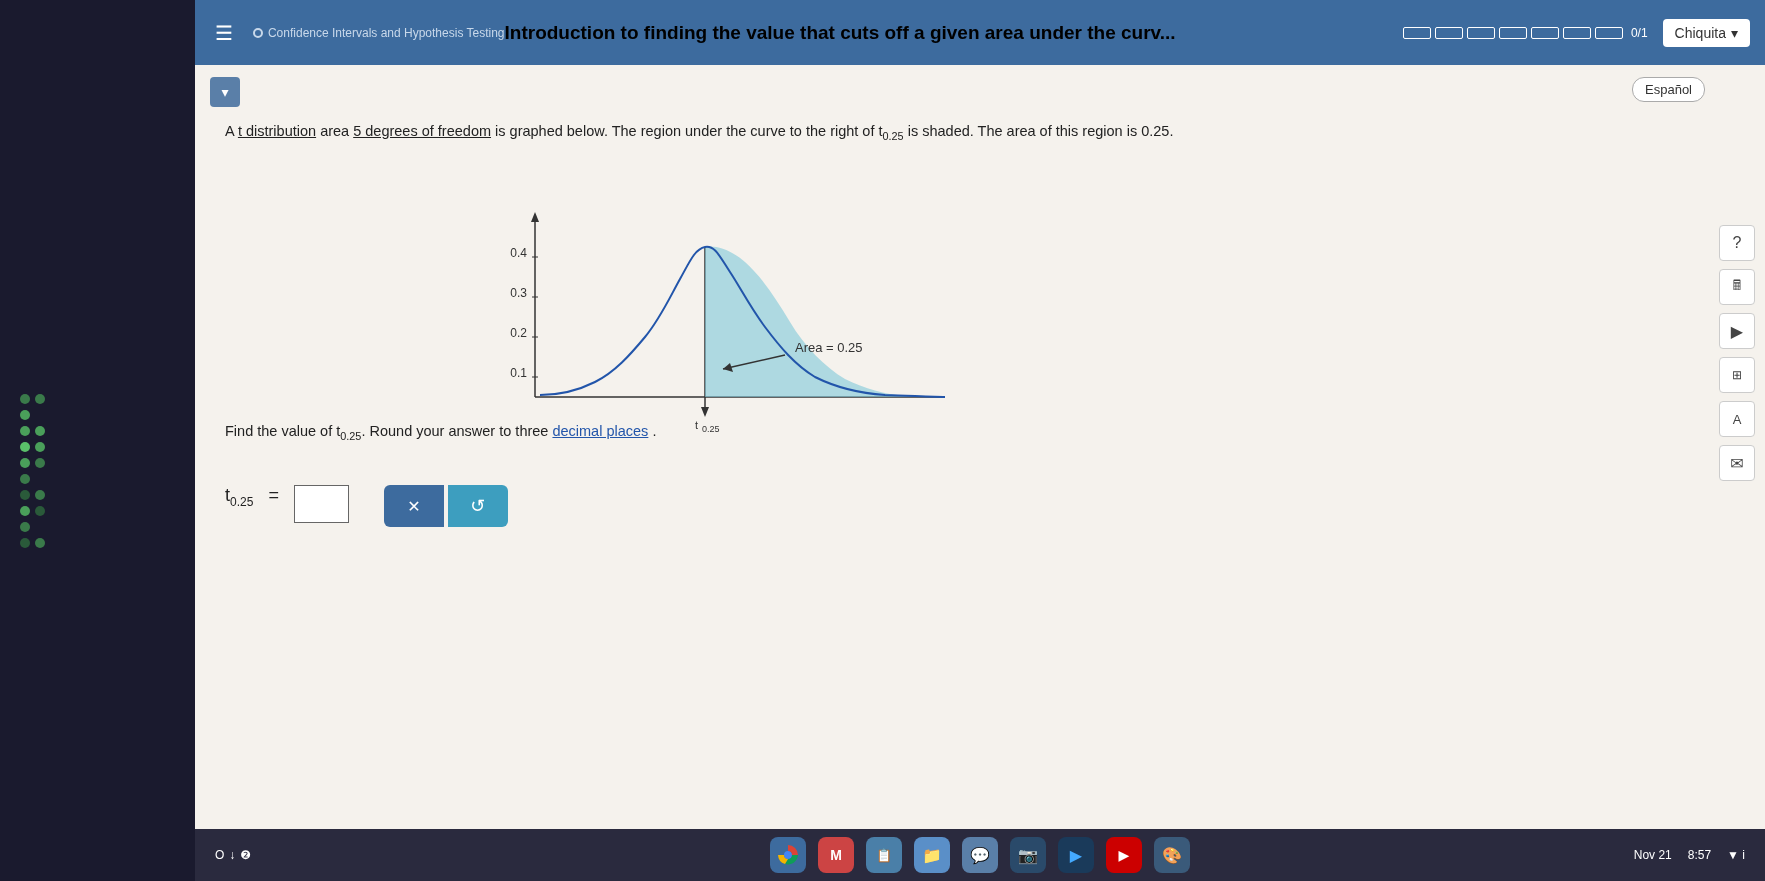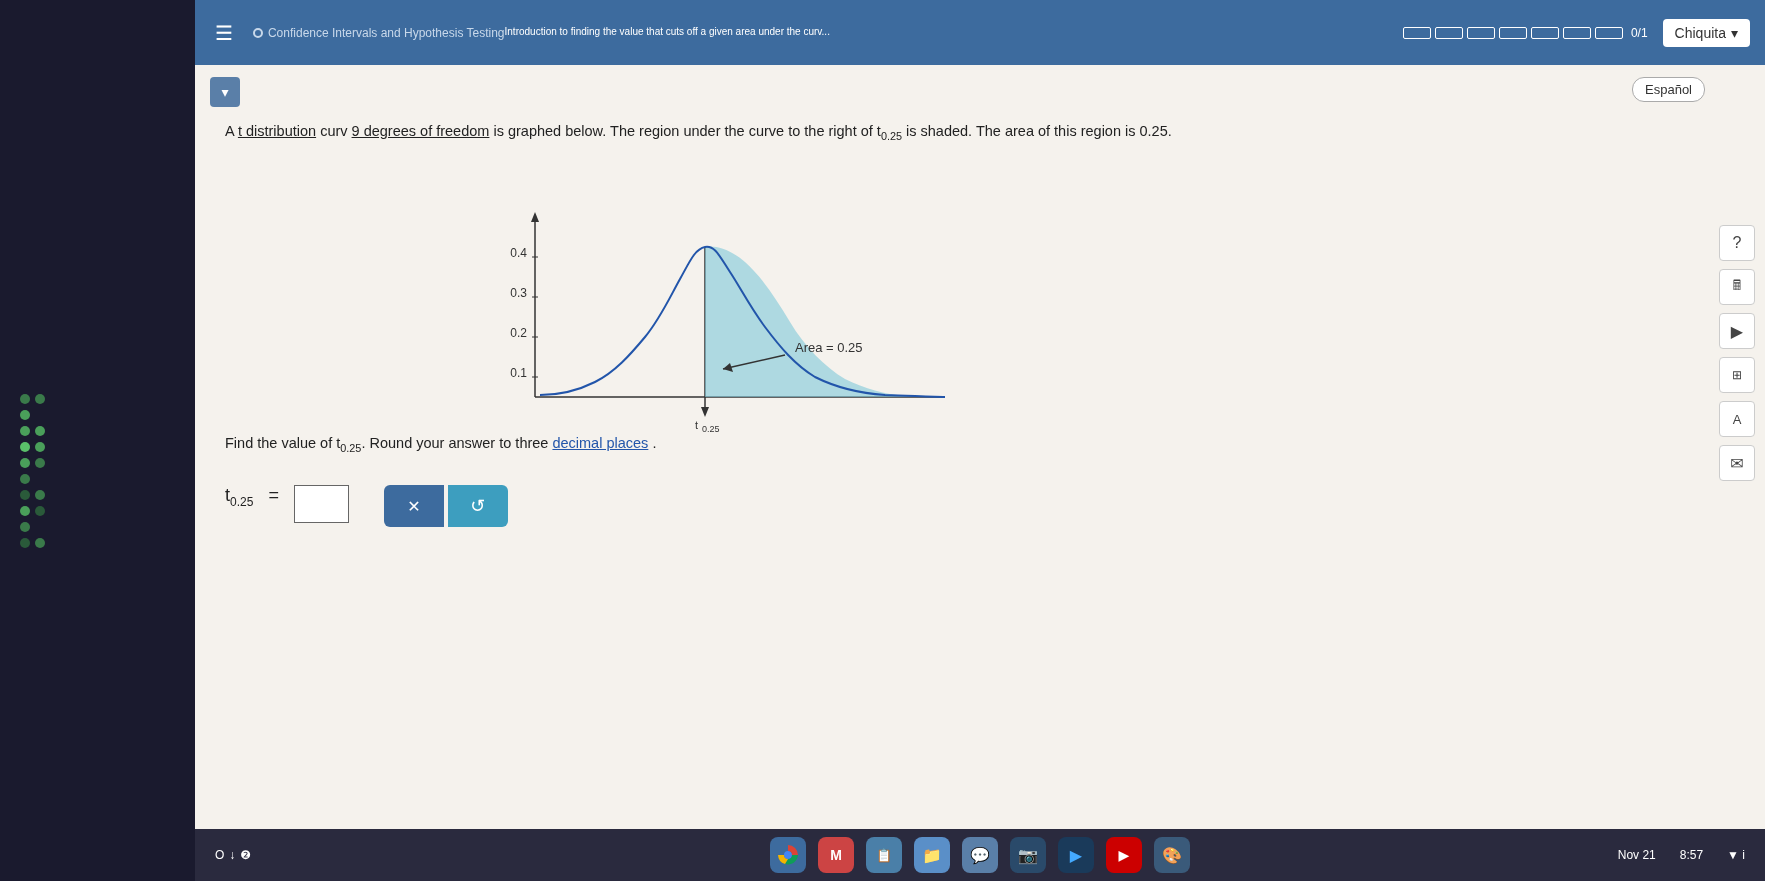--- a/index.html
+++ b/index.html
@@ -97,9 +97,9 @@
     }
 
     .nav-main-title {
-      color: #ffffff;
-      font-size: 10px;
-      font-weight: normal;
+      color: #000000;
+      font-size: 19px;
+      font-weight: bold;
     }
 
     .progress-area {

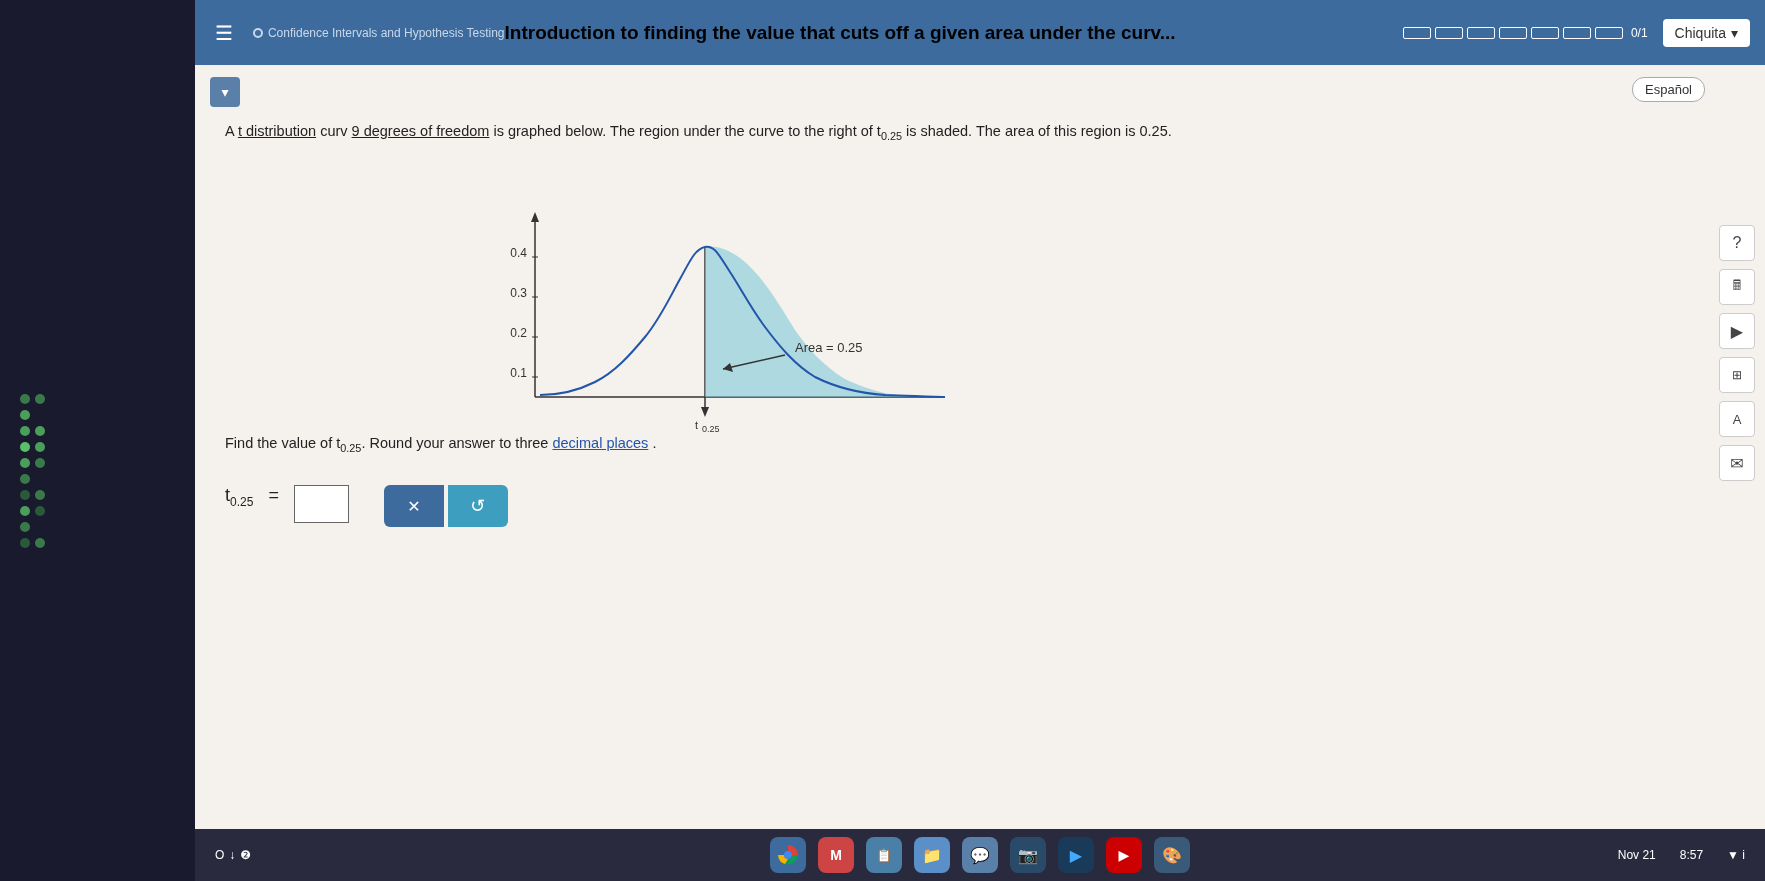--- a/index.html
+++ b/index.html
@@ -483,7 +483,7 @@
     <div class="problem-area">
       <span>A </span>
       <span class="underline-text">t distribution</span>
-      <span> curv </span>
+      <span> area </span>
       <span class="underline-text">9 degrees of freedom</span>
       <span> is graphed below. The region under the curve to the right of t<sub>0.25</sub> is shaded. The area of this region is 0.25.</span>
     </div>

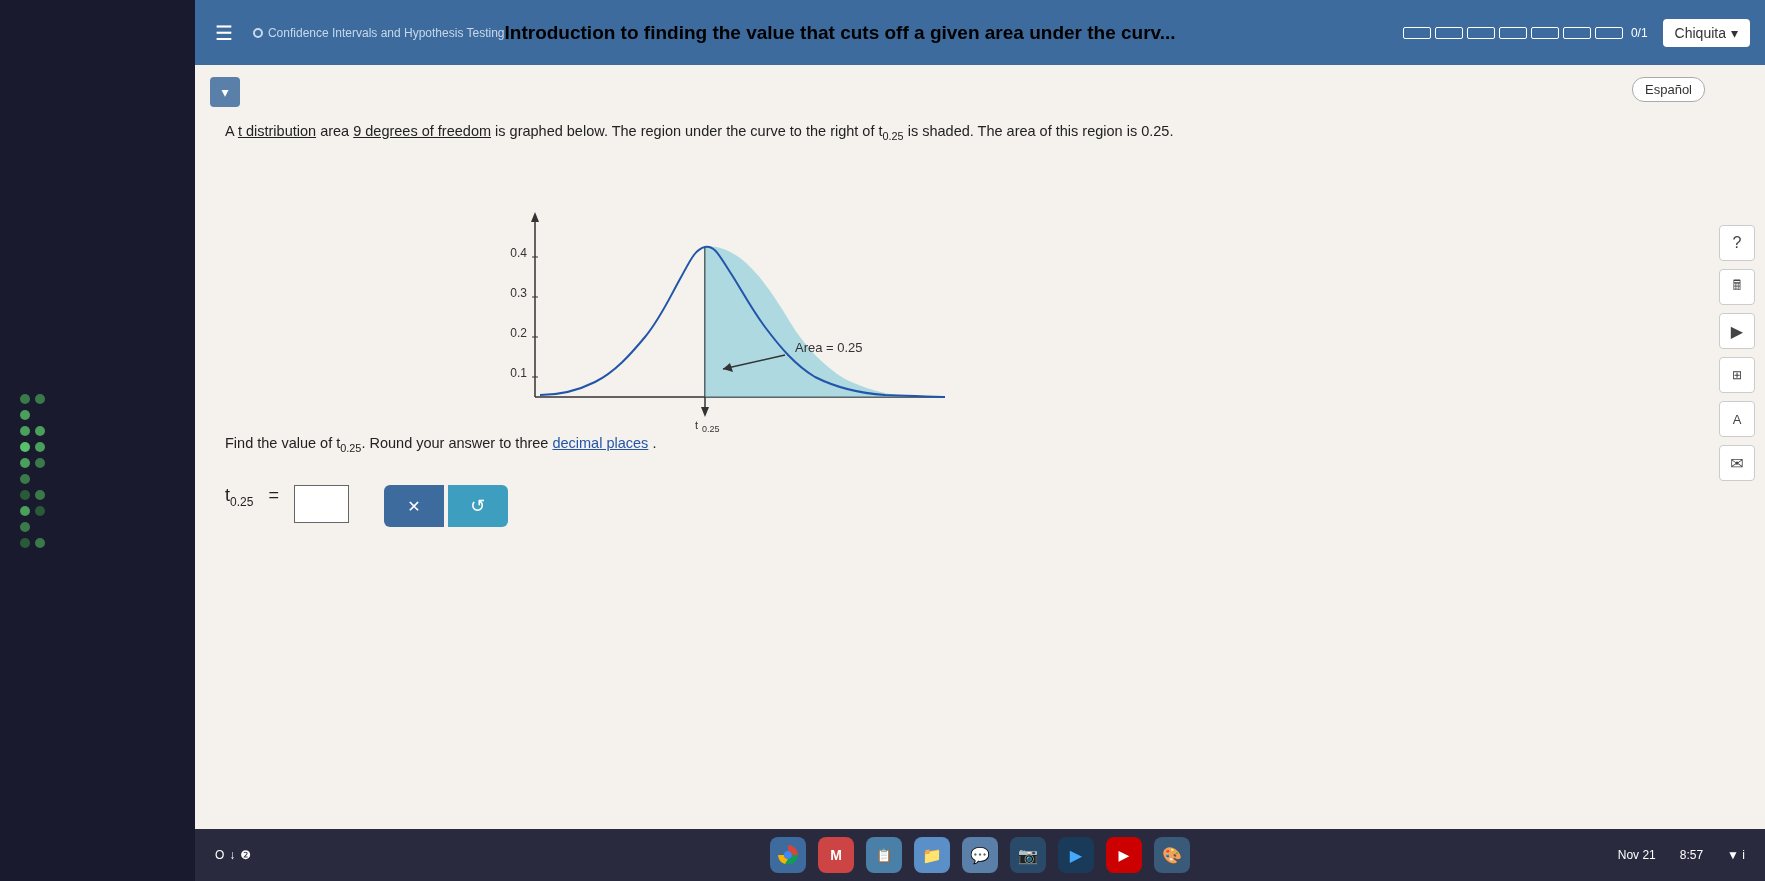--- a/index.html
+++ b/index.html
@@ -484,7 +484,7 @@
       <span>A </span>
       <span class="underline-text">t distribution</span>
       <span> area </span>
-      <span class="underline-text">9 degrees of freedom</span>
+      <span class="underline-text">5 degrees of freedom</span>
       <span> is graphed below. The region under the curve to the right of t<sub>0.25</sub> is shaded. The area of this region is 0.25.</span>
     </div>
 

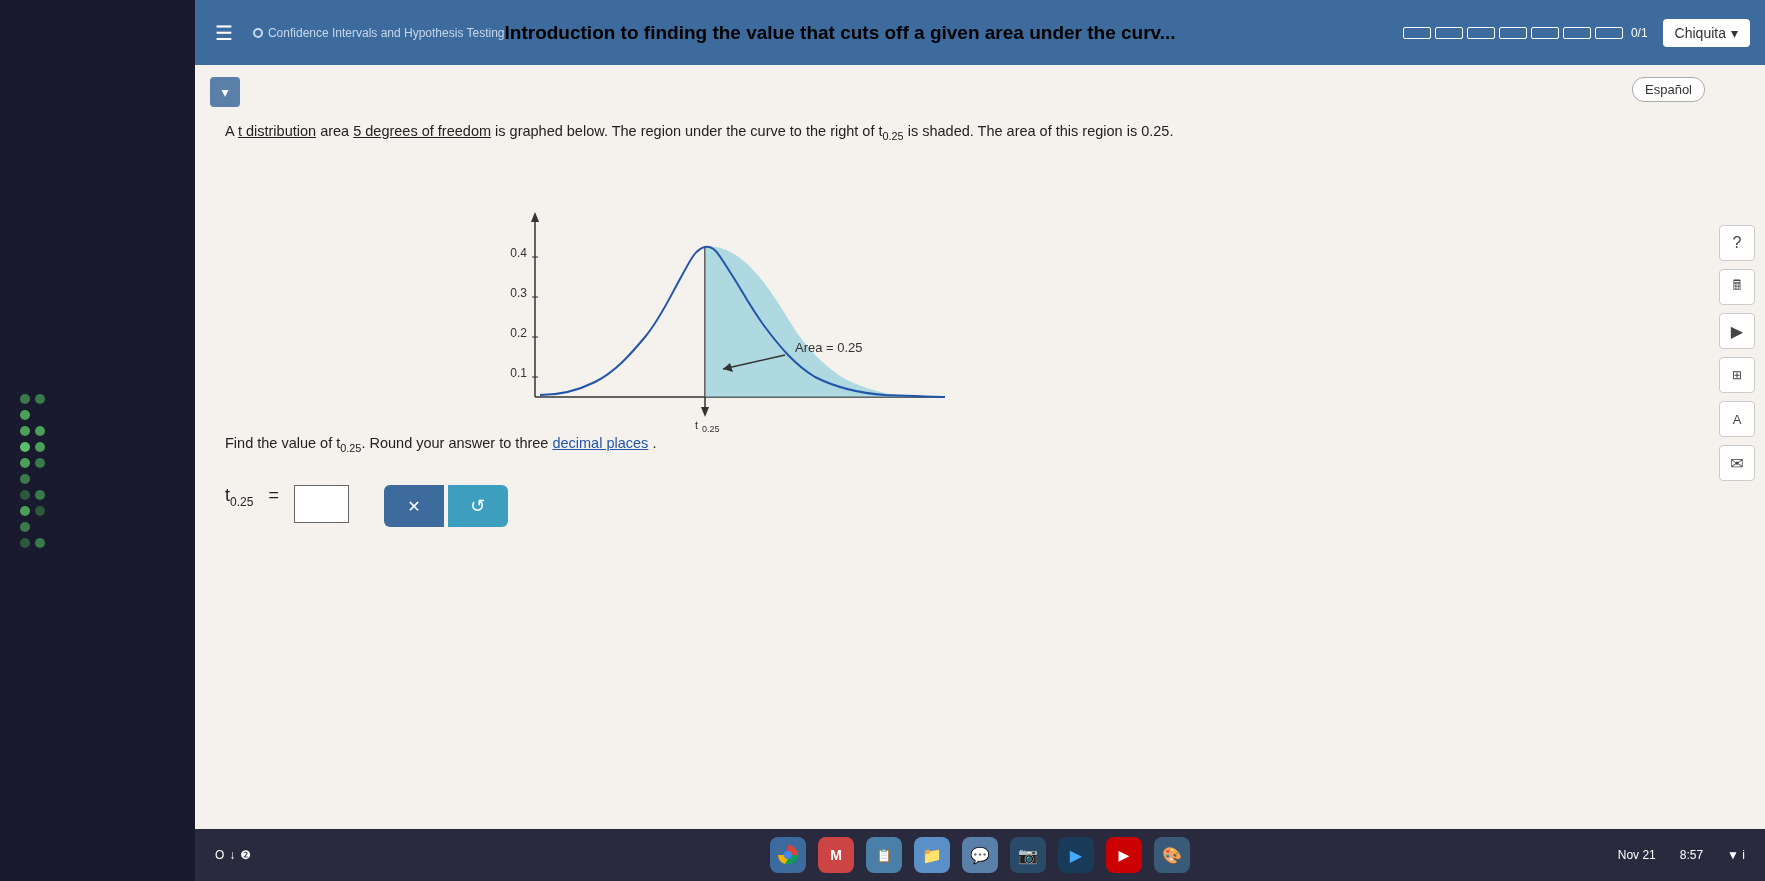--- a/index.html
+++ b/index.html
@@ -205,7 +205,7 @@
     
     .find-value-text {
       position: absolute;
-      top: 370px;
+      top: 358px;
       left: 30px;
       font-size: 14.5px;
       color: #222;

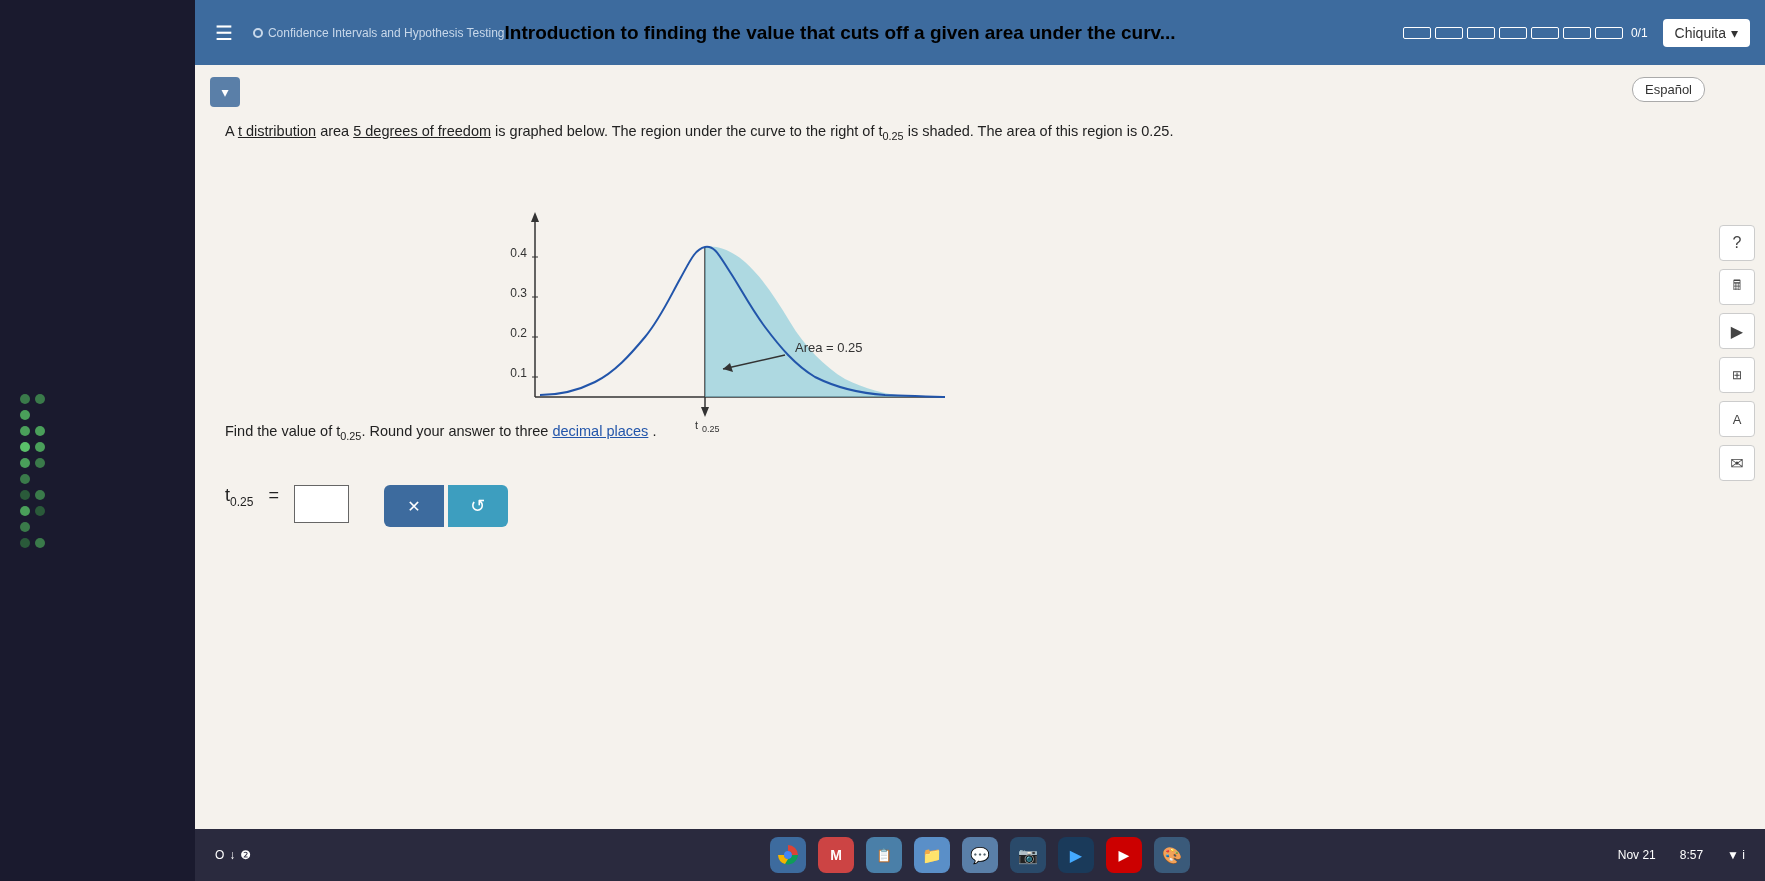--- a/index.html
+++ b/index.html
@@ -375,7 +375,7 @@
       right: 20px;
       display: flex;
       align-items: center;
-      gap: 24px;
+      gap: 16px;
       color: white;
       font-size: 12px;
     }

